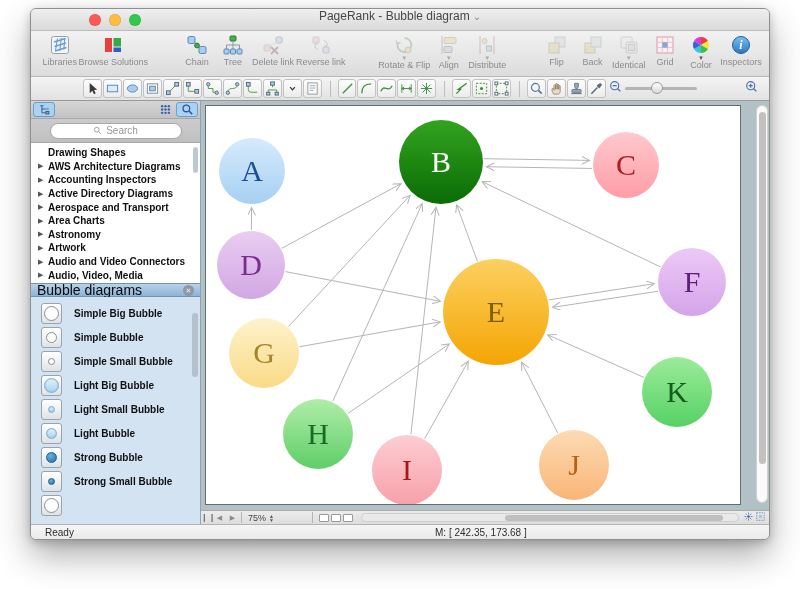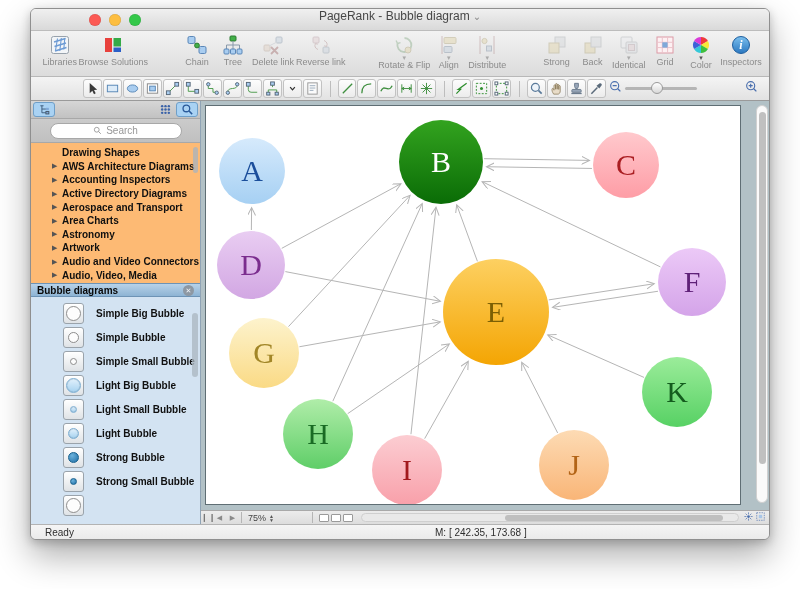--- a/index.html
+++ b/index.html
@@ -224,7 +224,7 @@
           <rect x="9" y="3" width="10" height="10" fill="#ccd4dc" stroke="#9aa4ae"></rect>
           <rect x="3" y="9" width="10" height="10" fill="#f2cf5e" stroke="#b99b2e"></rect>
         </svg>
-        <span class="lbl">Strong</span>
+        <span class="lbl">Flip</span>
       </div>
       <div class="tbtn disabled">
         <svg viewBox="0 0 22 22">

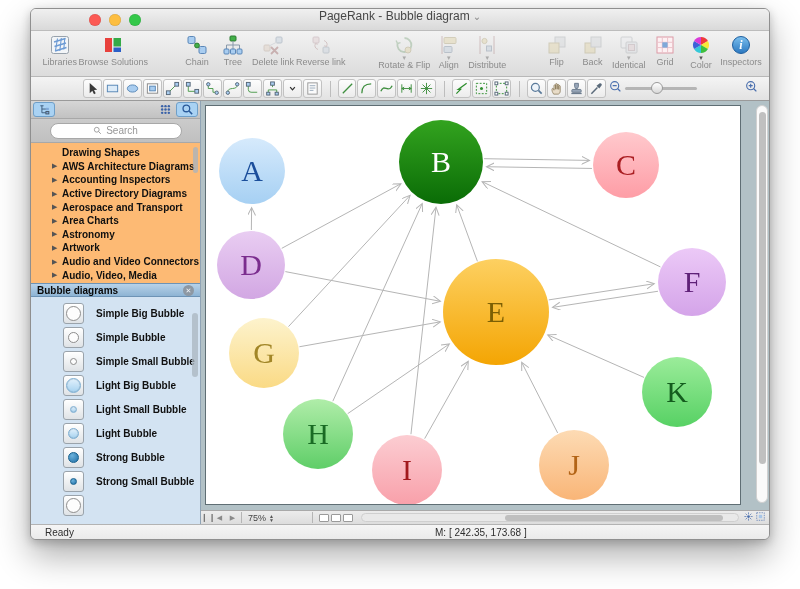--- a/index.html
+++ b/index.html
@@ -44,7 +44,7 @@
   .main { position:relative; height:423px; display:flex; }
 
   
-  .sidebar { width:170px; height:423px; background:#fdba74; border-right:1px solid #8fa3b5;
+  .sidebar { width:170px; height:423px; background:#ffffff; border-right:1px solid #8fa3b5;
     display:flex; flex-direction:column; position:relative; }
   .sb-head { height:18px; background:linear-gradient(#d6d6d6,#c2c2c2); border-bottom:1px solid #a8a8a8;
     display:flex; align-items:center; padding:0 2px; }

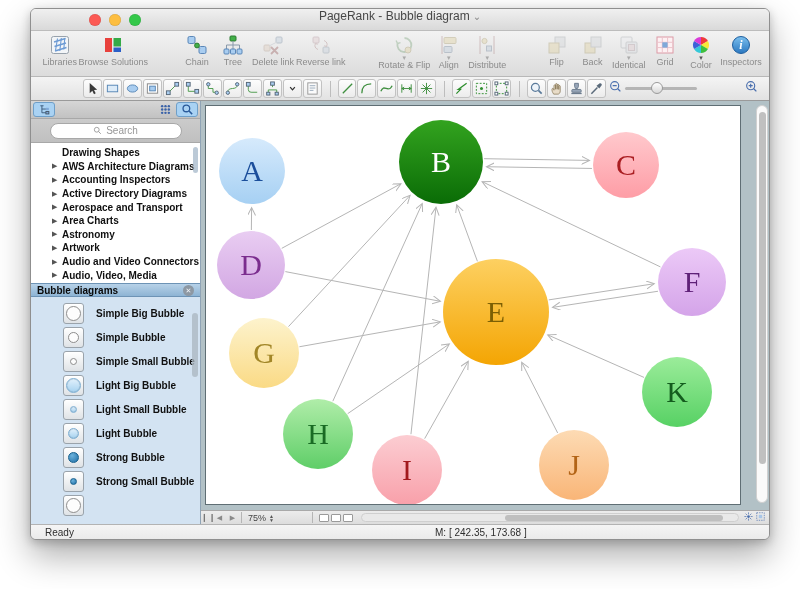--- a/index.html
+++ b/index.html
@@ -58,7 +58,7 @@
     display:flex; align-items:center; justify-content:center; gap:4px; color:#989898; font-size:10px; }
   .sfield svg { width:9px; height:9px; }
   .sb-libs { height:140px; padding-top:3px; position:relative; }
-  .lib-row { height:13.6px; display:flex; align-items:center; padding-left:21px; }
+  .lib-row { height:13.6px; display:flex; align-items:center; padding-left:7px; }
   .lib-tri { width:10px; font-size:7px; color:#555; }
   .lib-lbl { font-size:10px; font-weight:bold; color:#101010; white-space:nowrap; }
   .libscroll { position:absolute; right:2px; top:4px; width:5px; height:26px; background:#9fb4c6; border-radius:3px; opacity:.7;}

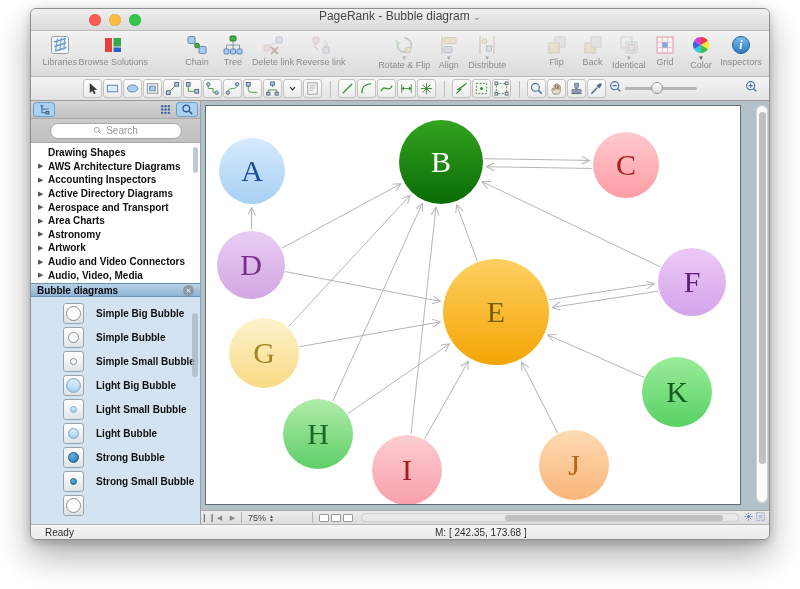--- a/index.html
+++ b/index.html
@@ -64,7 +64,7 @@
   .libscroll { position:absolute; right:2px; top:4px; width:5px; height:26px; background:#9fb4c6; border-radius:3px; opacity:.7;}
   .sb-active { height:14px; background:linear-gradient(#b7d2e8,#8db4d4); border-top:1px solid #6d93b5;
     border-bottom:1px solid #6d93b5; display:flex; align-items:center; padding:0 6px; }
-  .sb-active .albl { flex:1; font-size:10px; font-weight:bold; color:#0a0a0a; }
+  .sb-active .albl { flex:1; font-size:14px; font-weight:normal; color:#0a0a0a; }
   .sb-active .closex { width:11px; height:11px; border-radius:50%; background:#8d98a3; color:#eef2f6;
     font-size:7px; line-height:11px; text-align:center; }
   .sb-shapes { flex:1; overflow:hidden; padding:4px 0 0 10px; position:relative; background:#d3e3f2; }

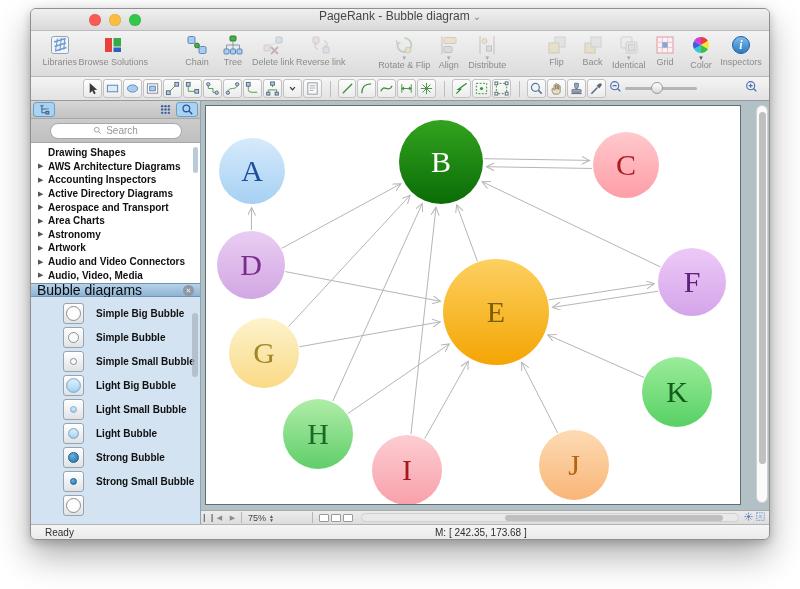--- a/index.html
+++ b/index.html
@@ -68,7 +68,7 @@
   .sb-active .closex { width:11px; height:11px; border-radius:50%; background:#8d98a3; color:#eef2f6;
     font-size:7px; line-height:11px; text-align:center; }
   .sb-shapes { flex:1; overflow:hidden; padding:4px 0 0 10px; position:relative; background:#d3e3f2; }
-  .shape-row { height:24px; display:flex; align-items:center; gap:12px;margin-left:22px; }
+  .shape-row { height:24px; display:flex; align-items:center; gap:12px; }
   .shape-btn { width:21px; height:21px; border:1px solid #9aa3ab; border-radius:3px;
     background:linear-gradient(#ffffff,#dfe3e6); box-shadow:inset 0 1px 0 #fff;
     display:flex; align-items:center; justify-content:center; }

